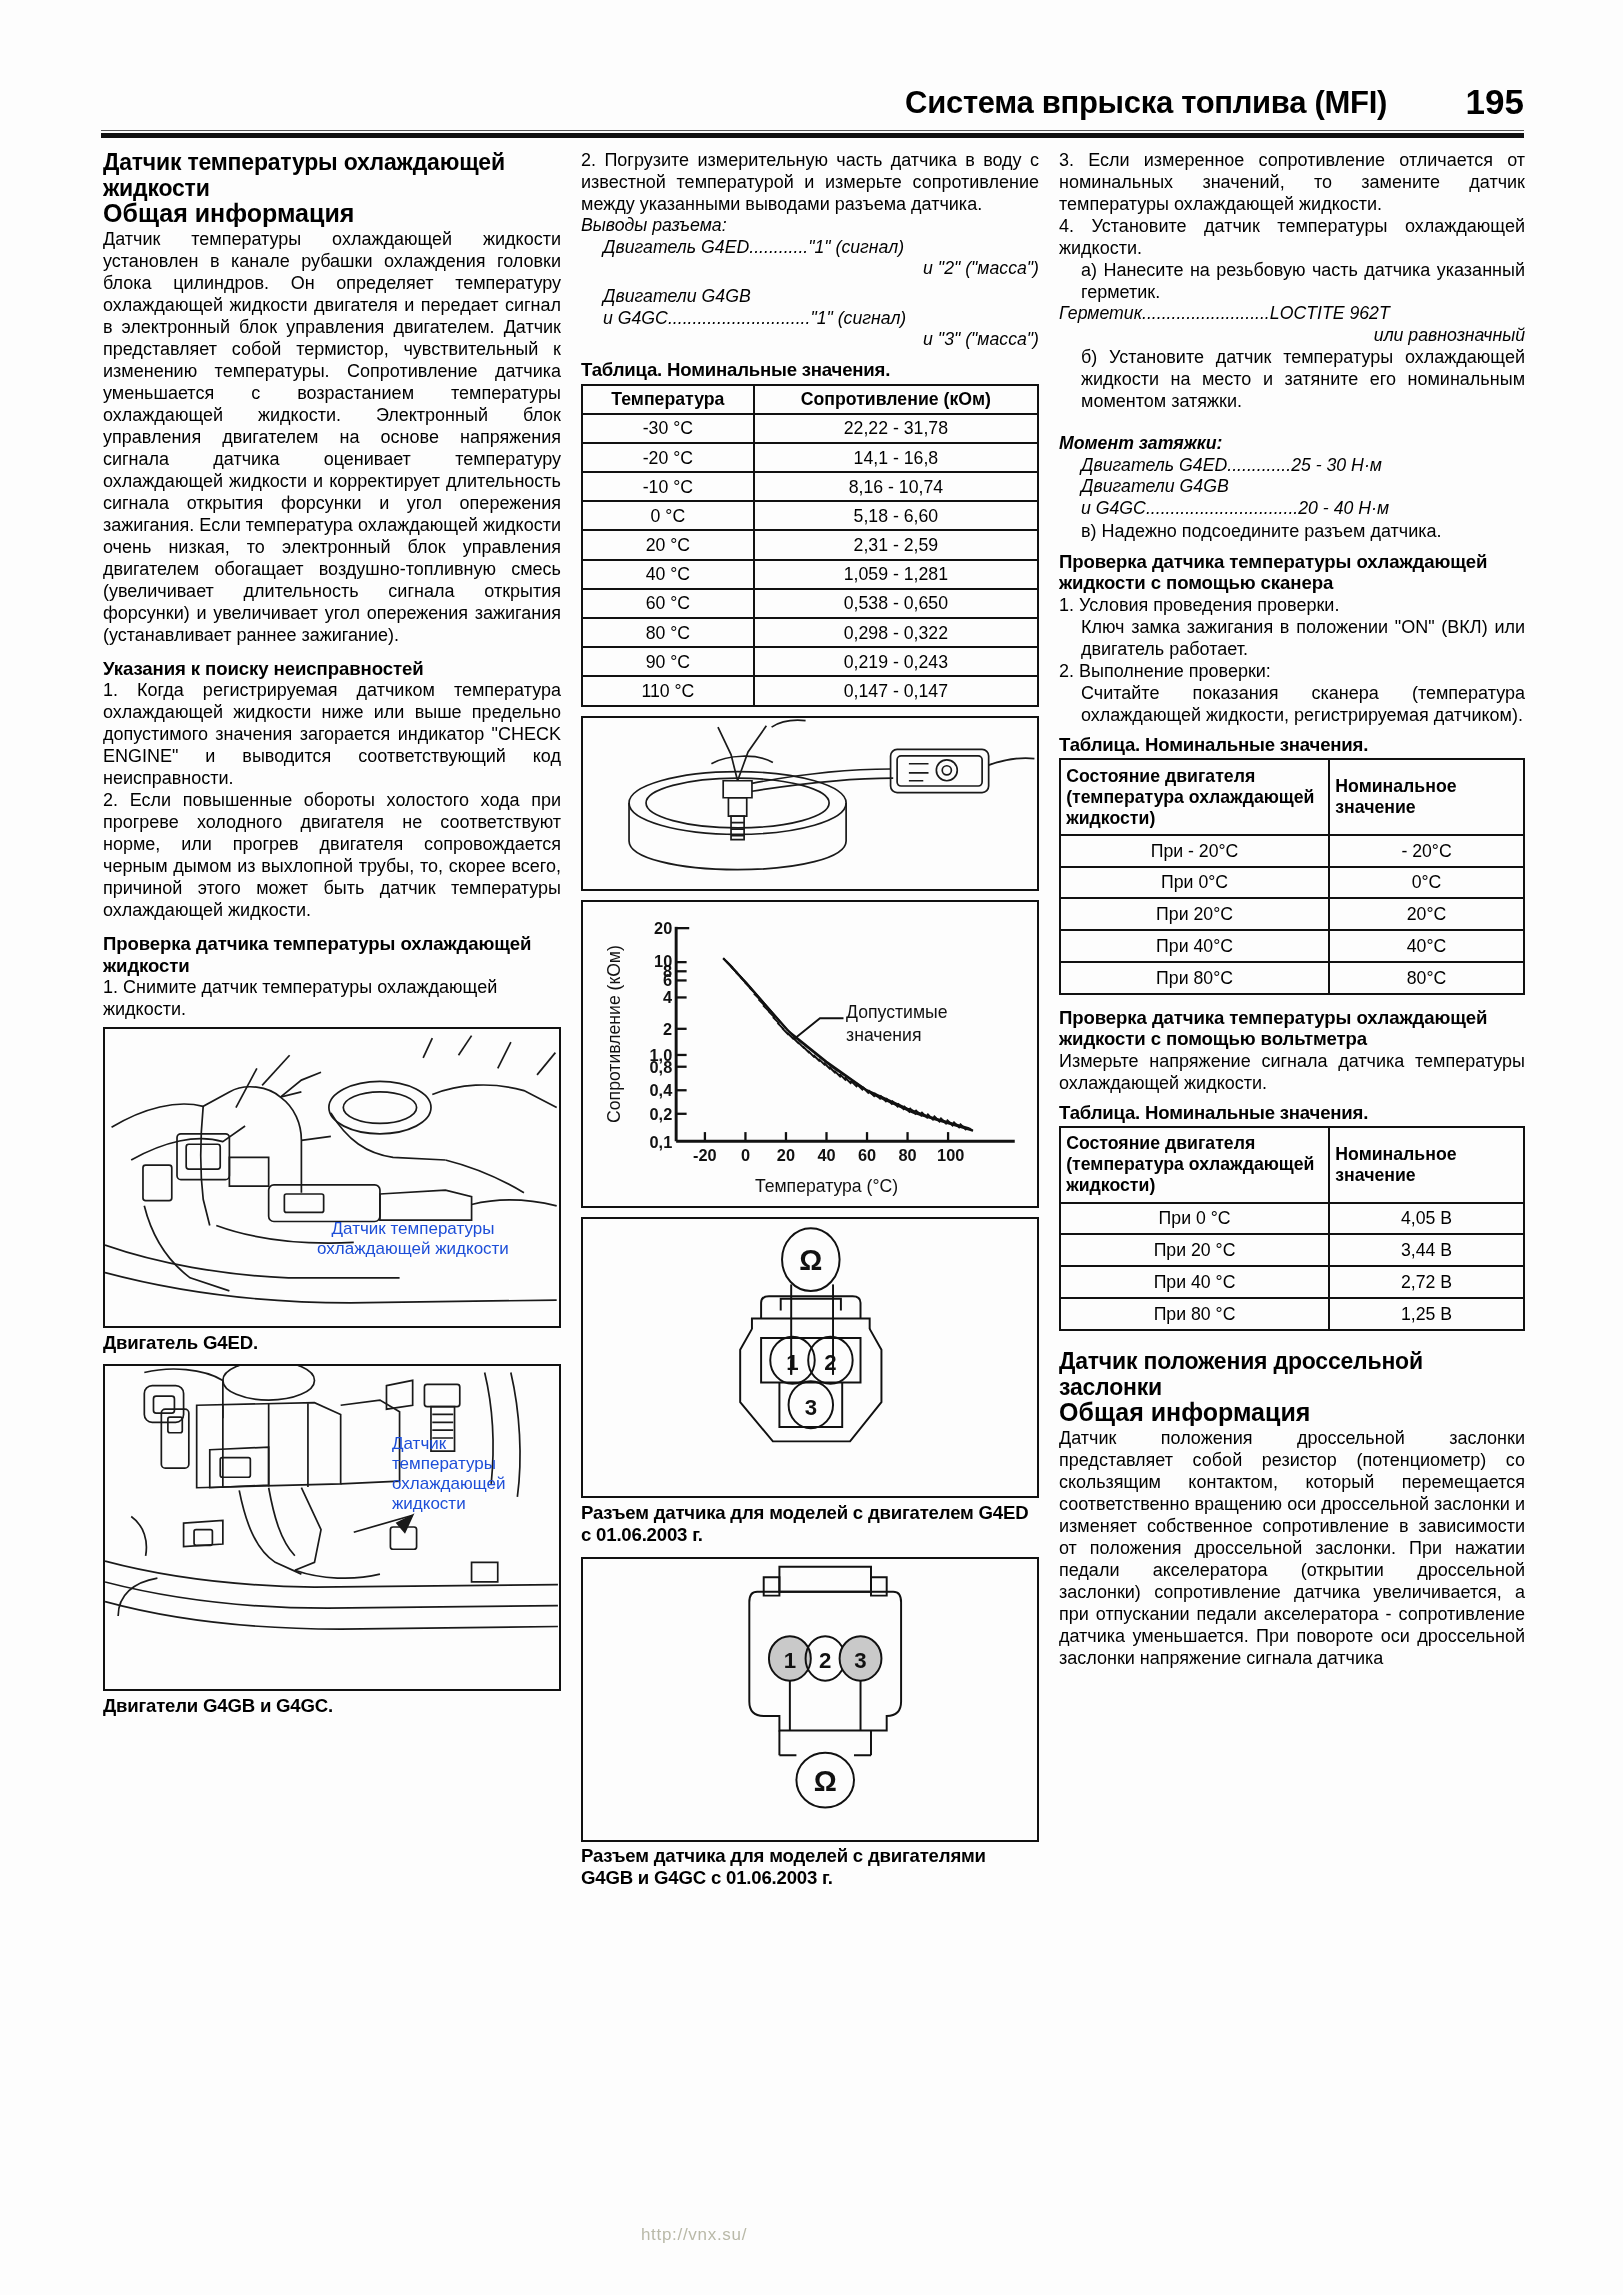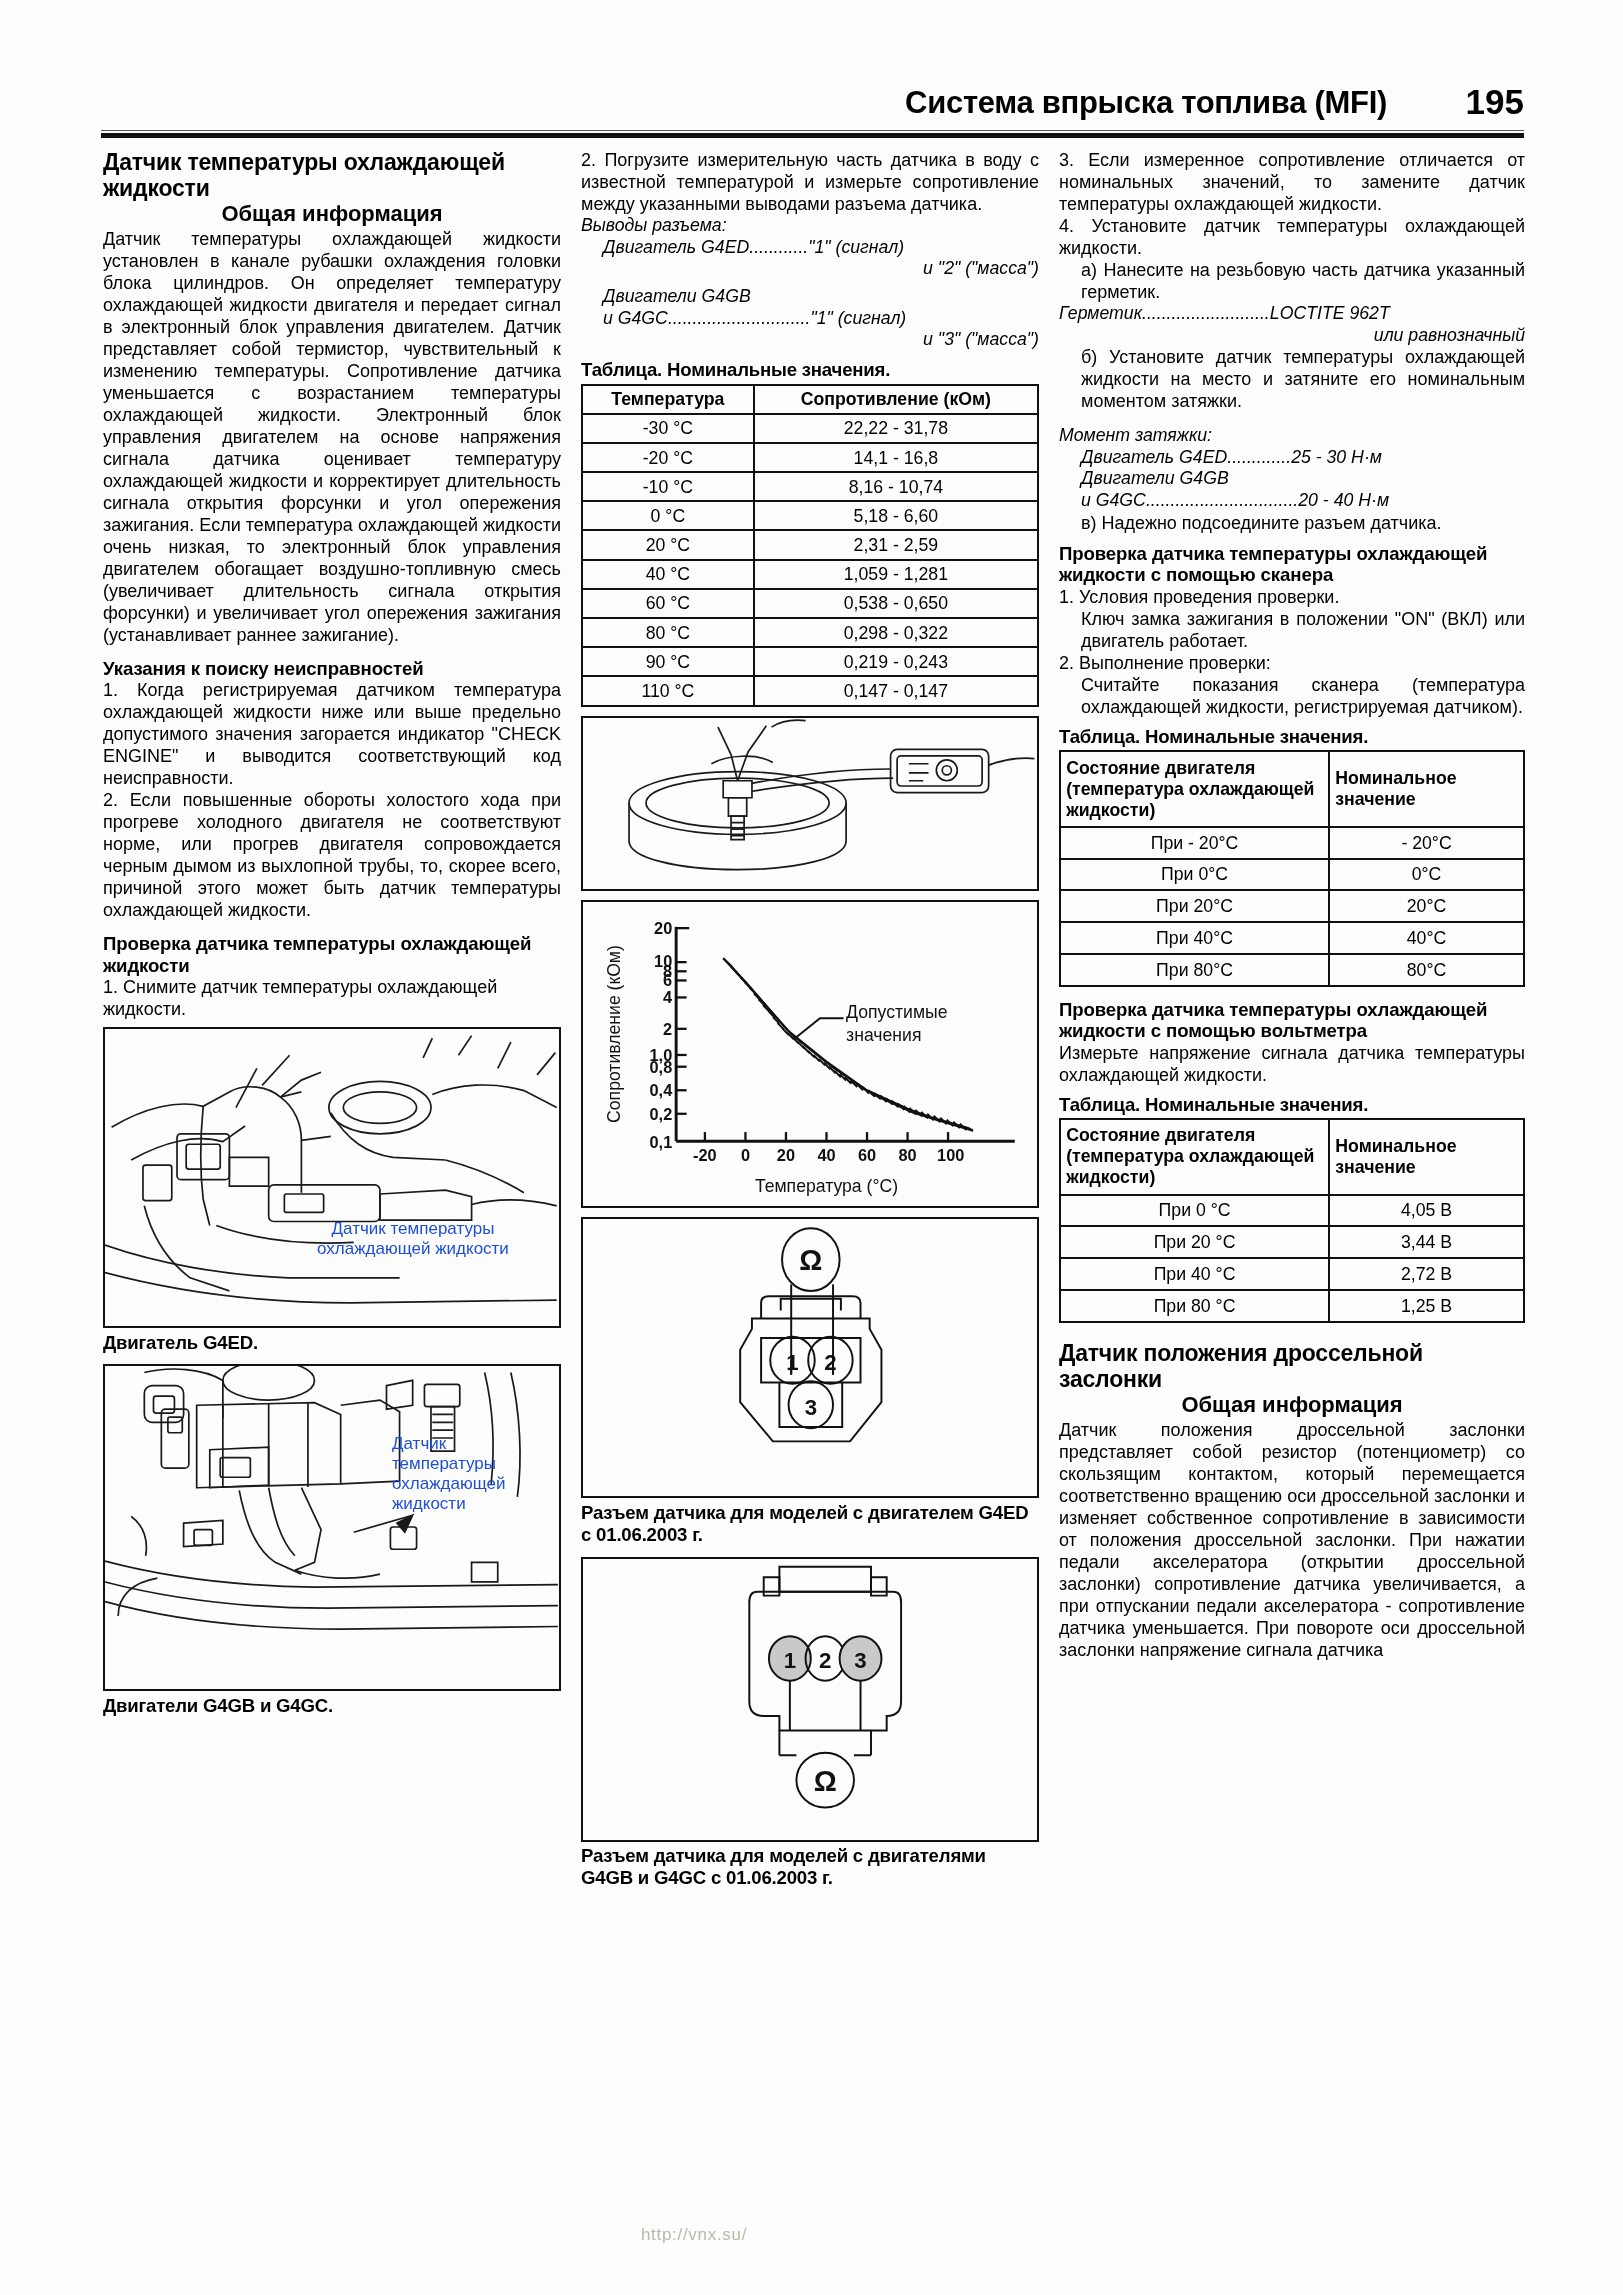--- a/index.html
+++ b/index.html
@@ -82,11 +82,10 @@
     letter-spacing: -0.2px;
   }
   h2.sub {
-    font-size: 22px;
+    font-size: 25px;
     font-weight: bold;
     line-height: 23.6px;
     margin: 0 0 2px 0;
-    text-align: center;
   }
   h3.bold-head {
     font-size: 18.6px;

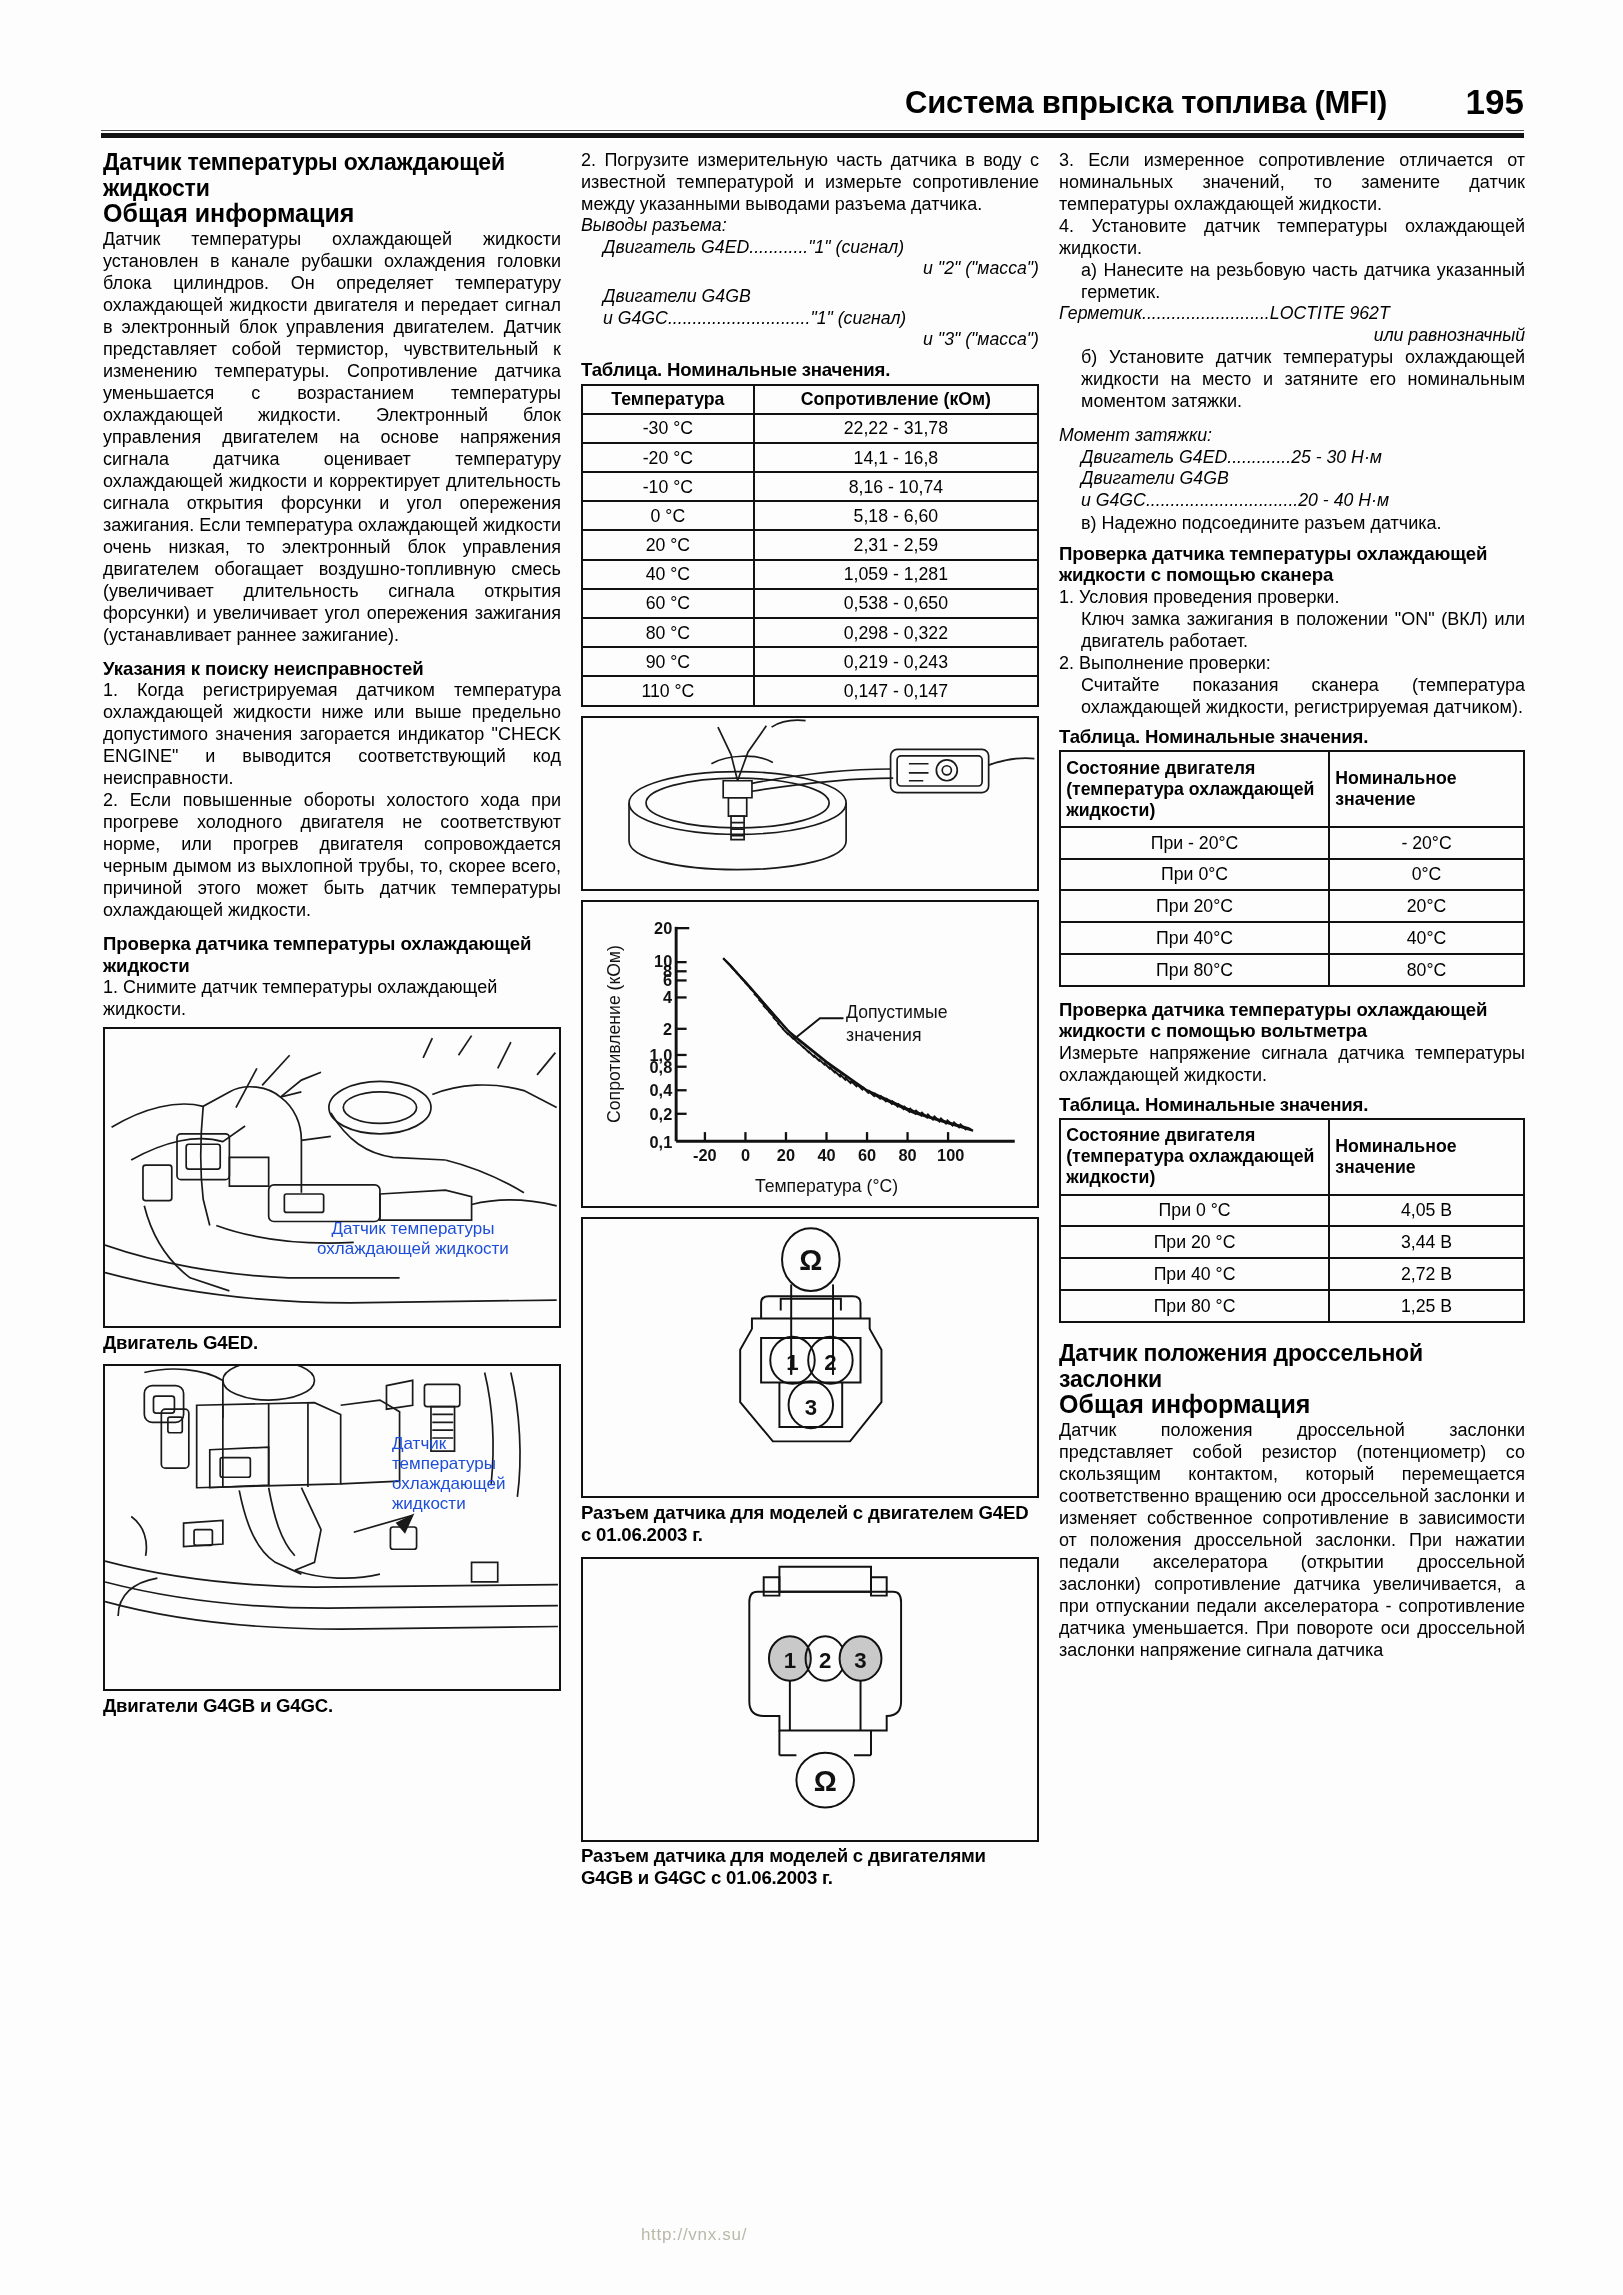--- a/index.html
+++ b/index.html
@@ -553,7 +553,7 @@
 
     <p class="body" style="padding-left:22px;">б) Установите датчик температуры охлаждающей жидкости на место и затяните его номинальным моментом затяжки.</p>
 
-    <p class="ital" style="margin-top:13px;">Момент затяжки:</p>
+    <p class="ital" style="margin-top:21px;font-weight:bold;">Момент затяжки:</p>
     <p class="ital ital-ind">
       <span>Двигатель G4ED</span><span class="dotfill">.............</span><span>25 - 30 Н·м</span>
     </p>

